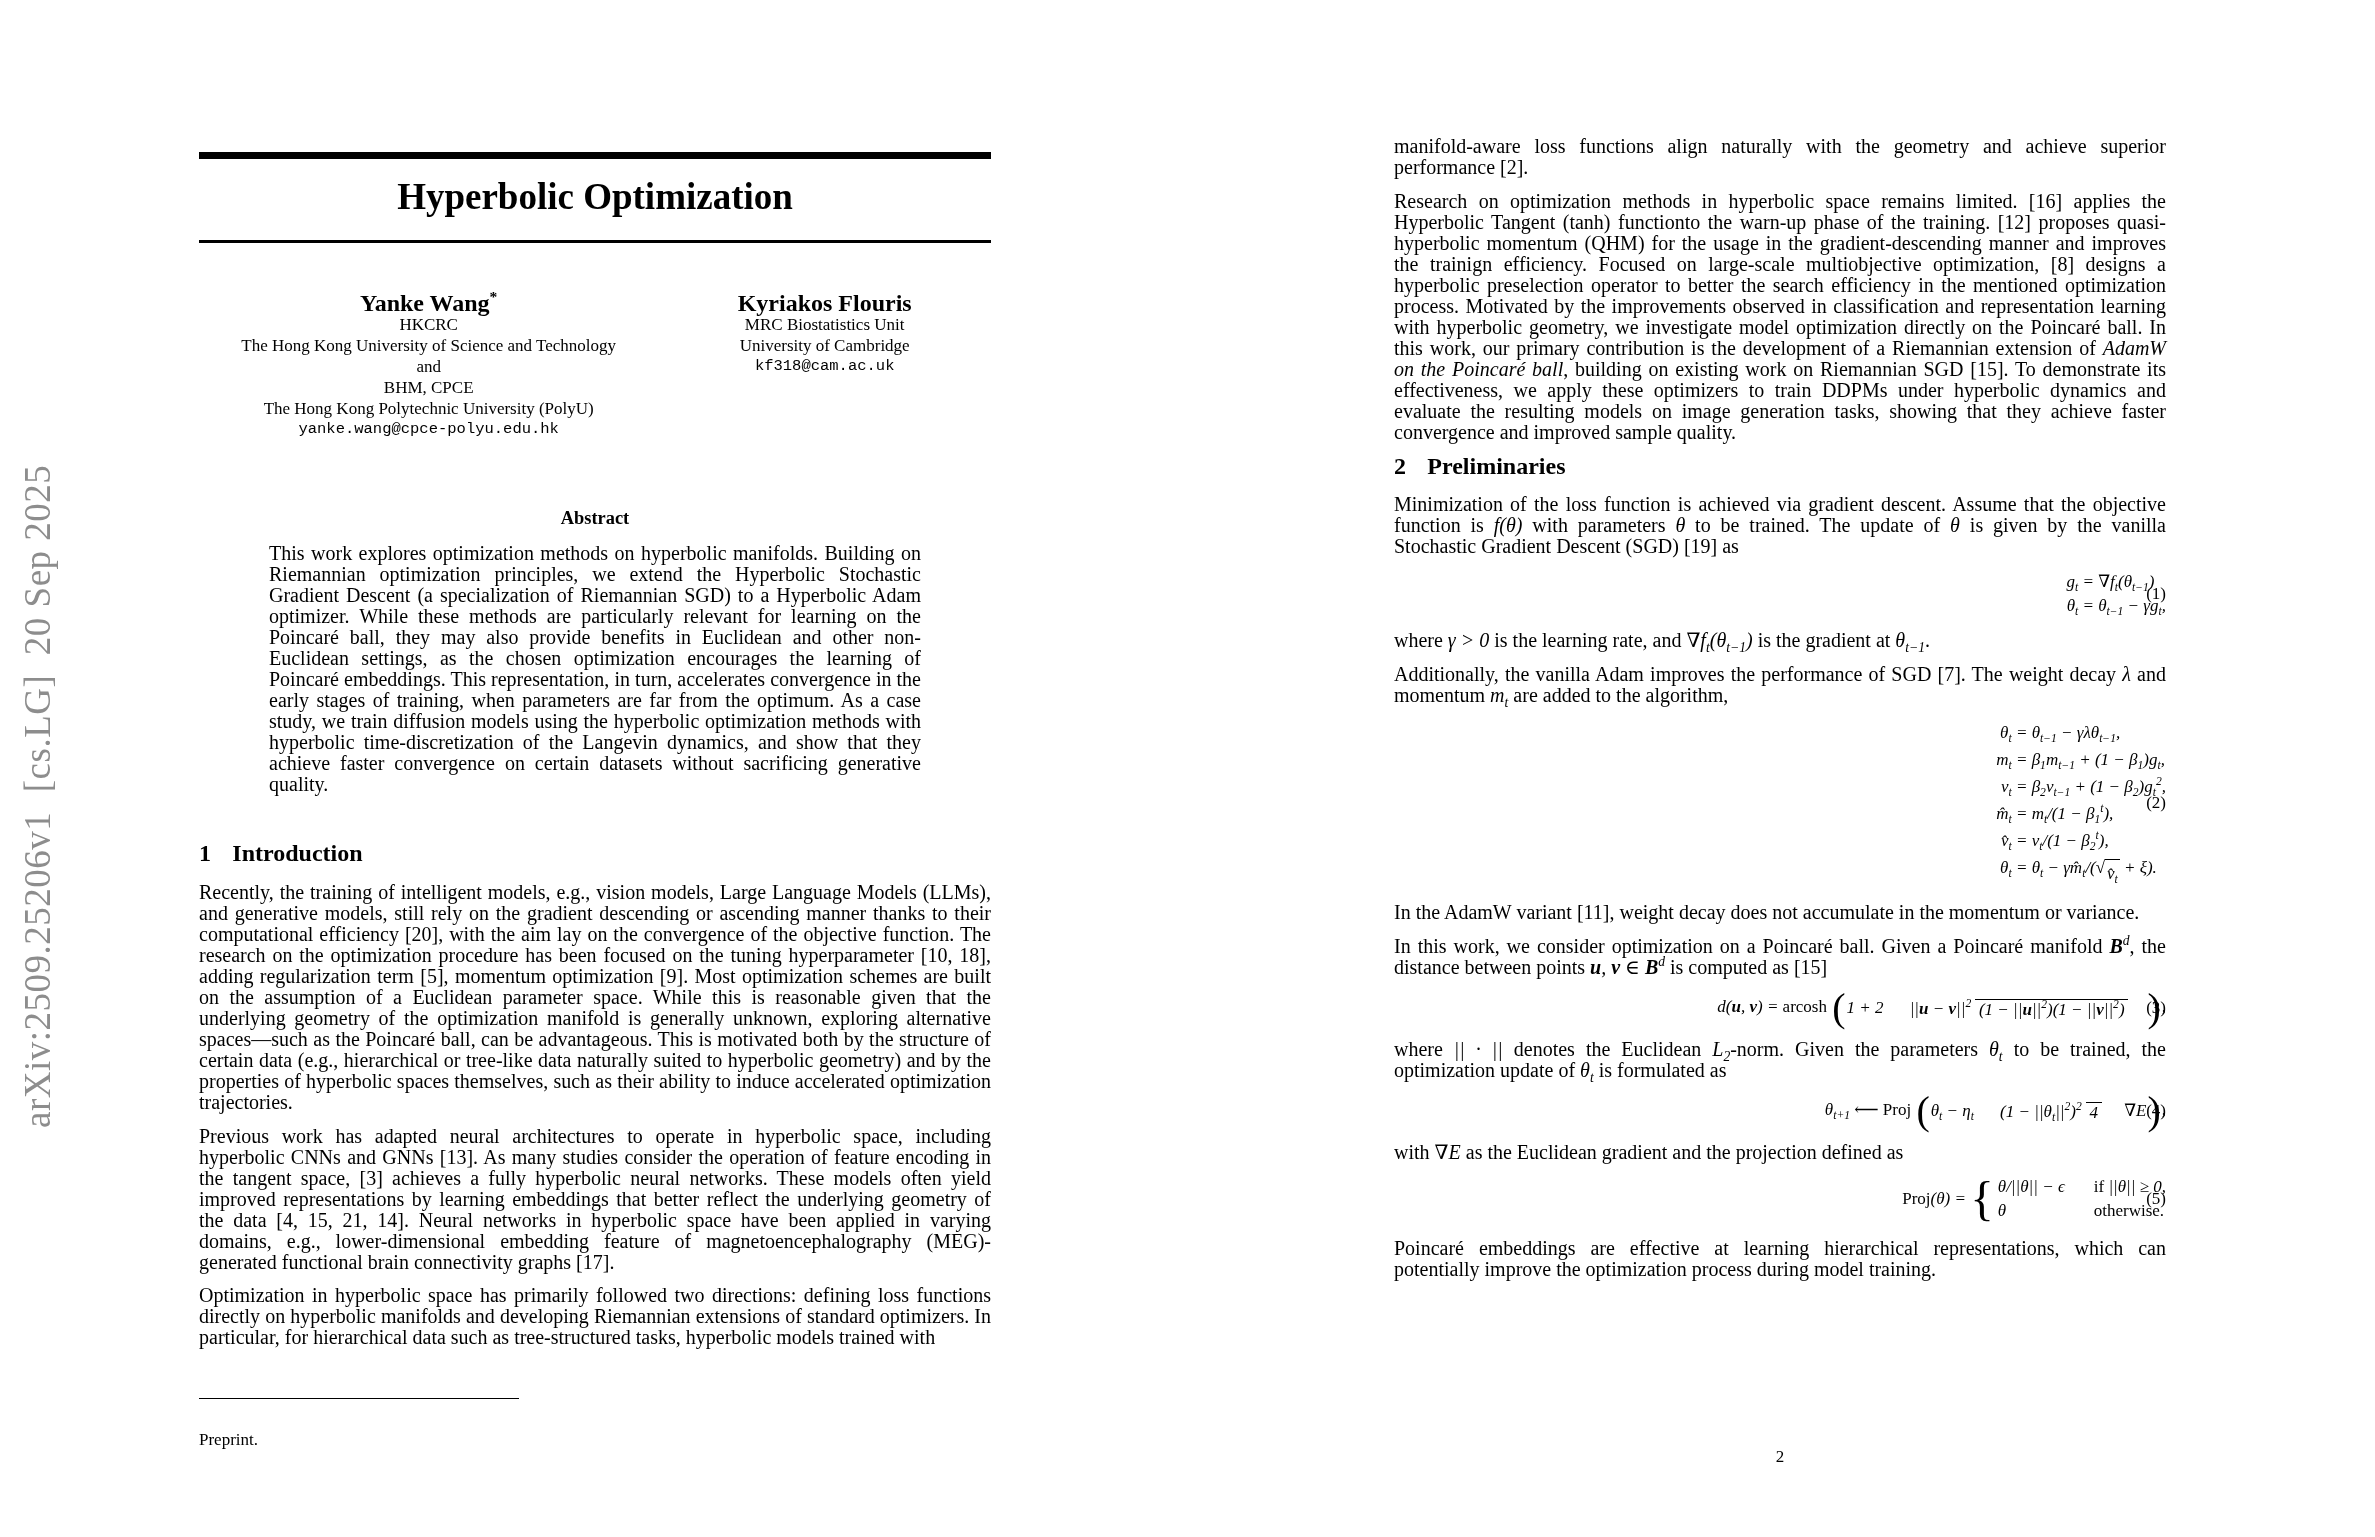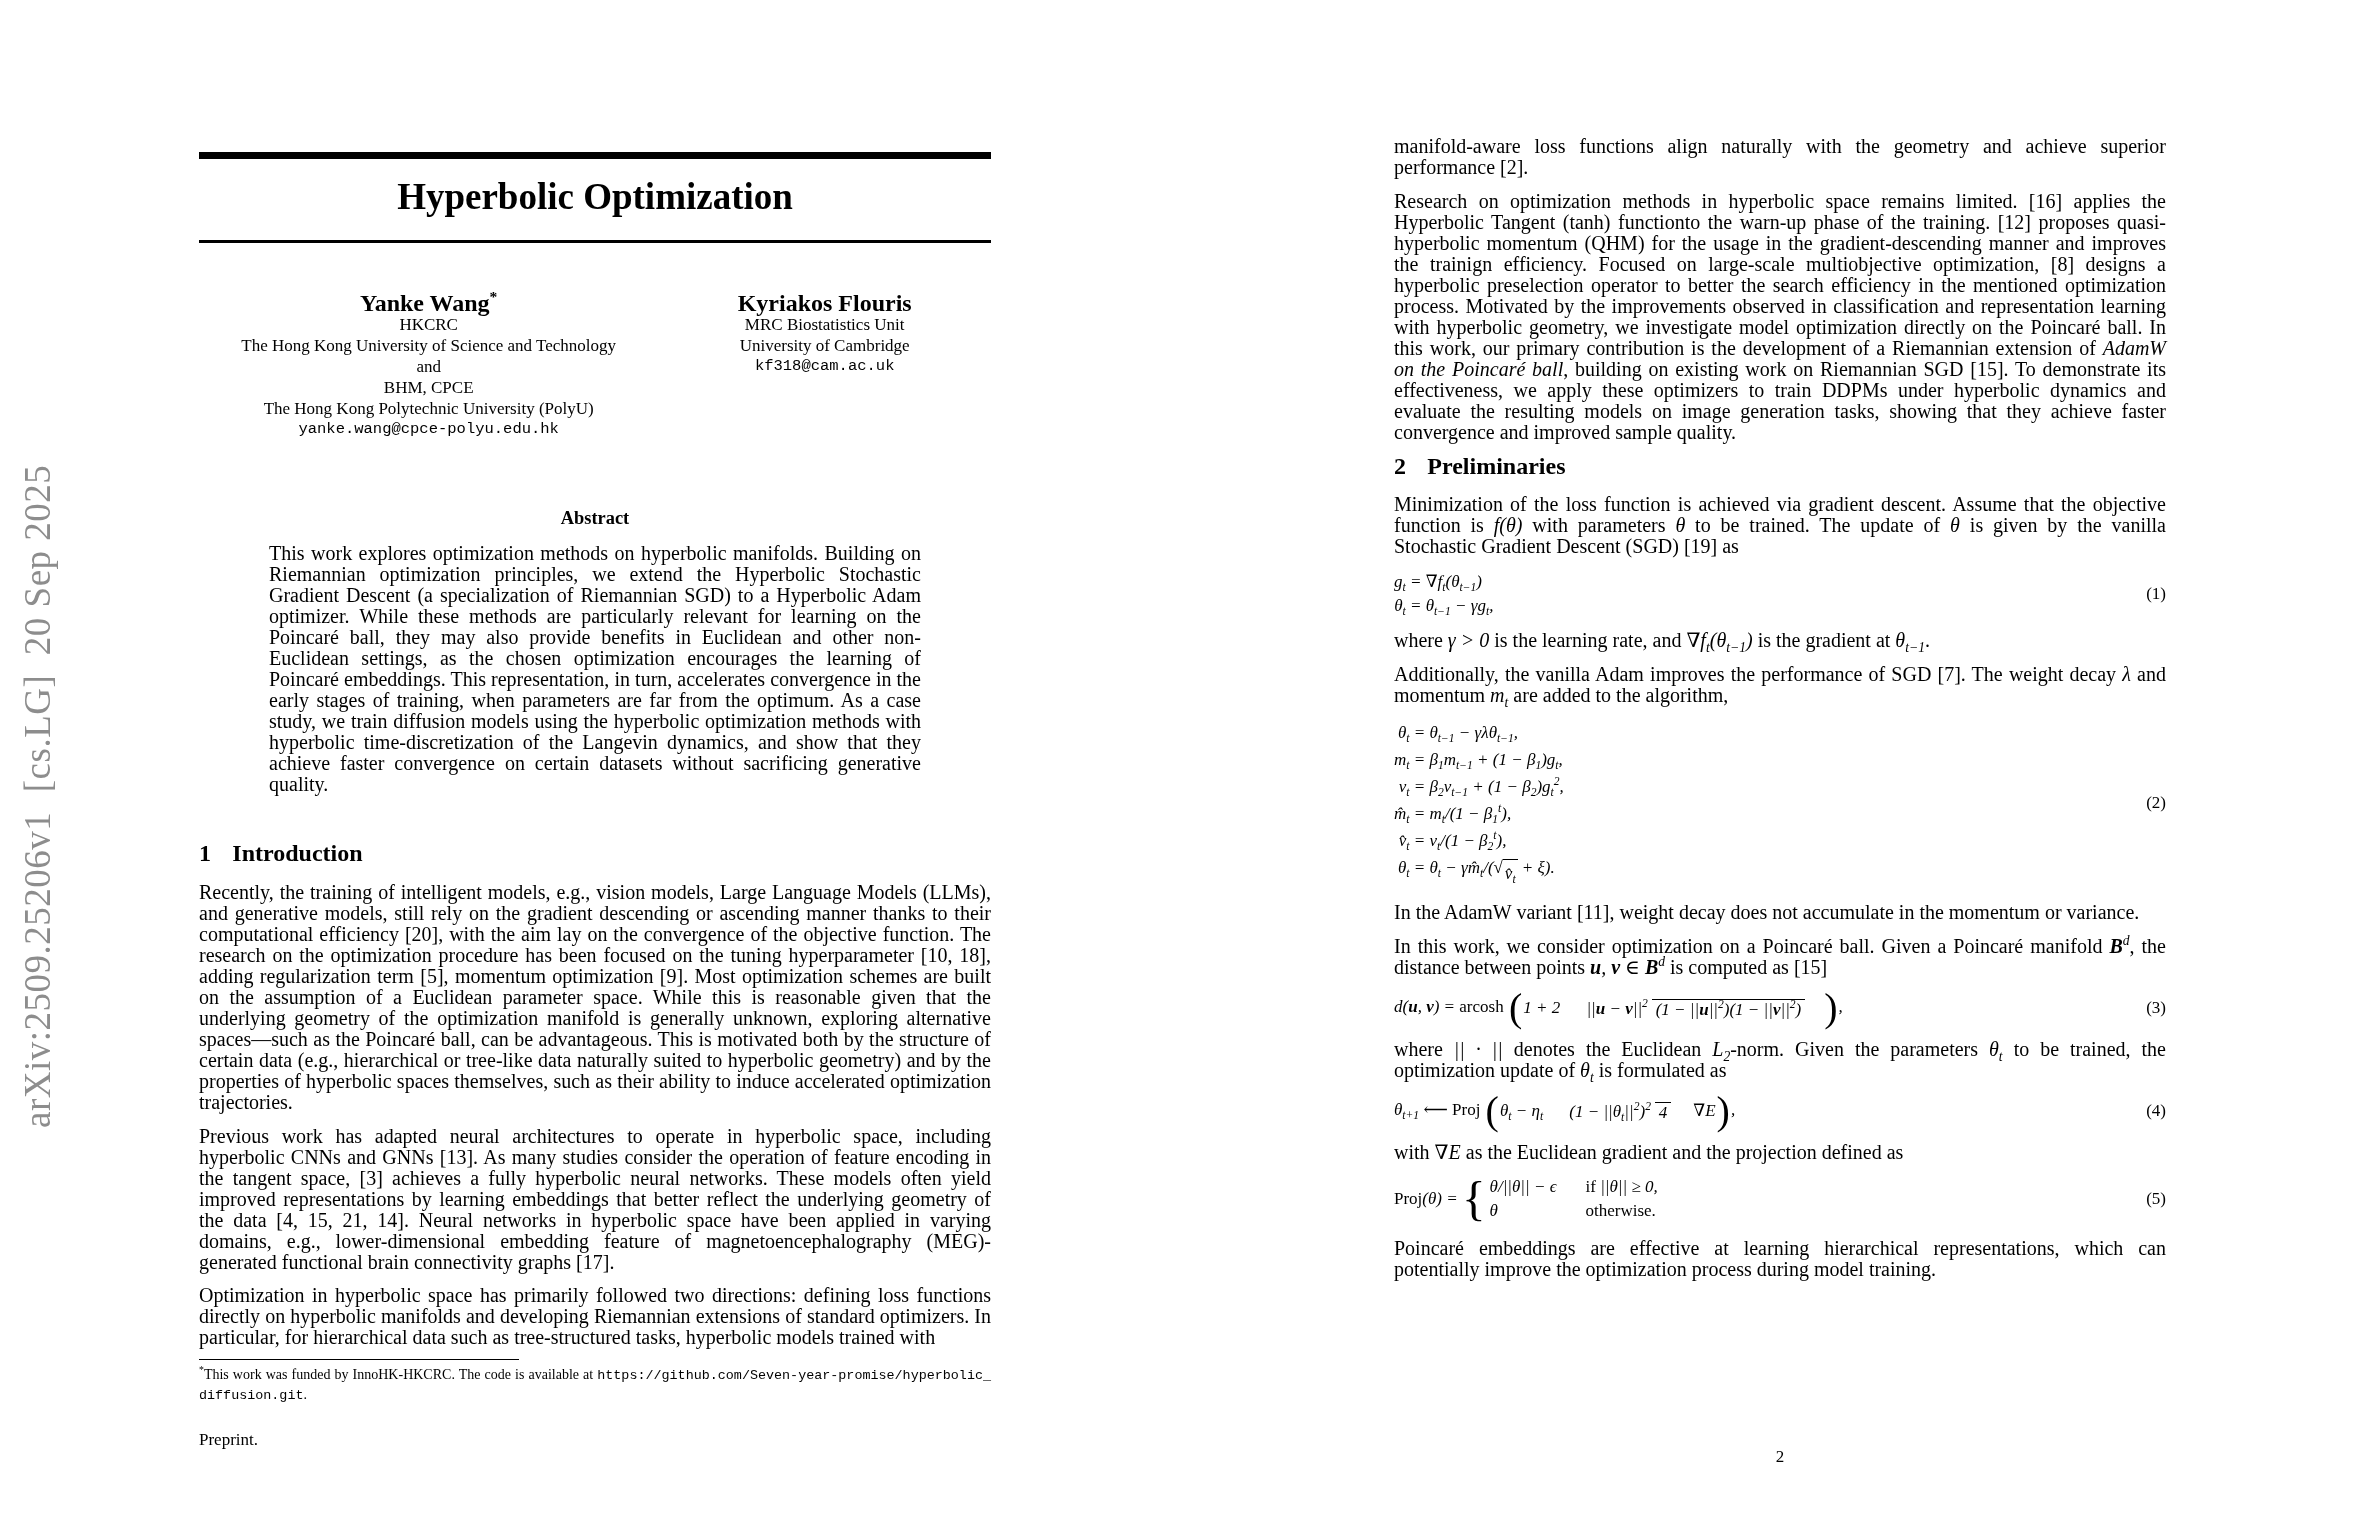--- a/index.html
+++ b/index.html
@@ -52,7 +52,7 @@
   .minimization{margin-top:14.6px;}
   .adamw,.embeddings{margin-top:15.5px;}
   
-  .eqrow{position:relative;display:flex;justify-content:flex-start;align-items:center;margin-top:12.6px;font-size:17px;}
+  .eqrow{position:relative;display:flex;justify-content:flex-end;align-items:center;margin-top:12.6px;font-size:17px;}
   .eqnum{position:absolute;right:0;top:50%;transform:translateY(-50%);font-style:normal;}
   .math{font-style:italic;}
   .mi{font-style:italic;}

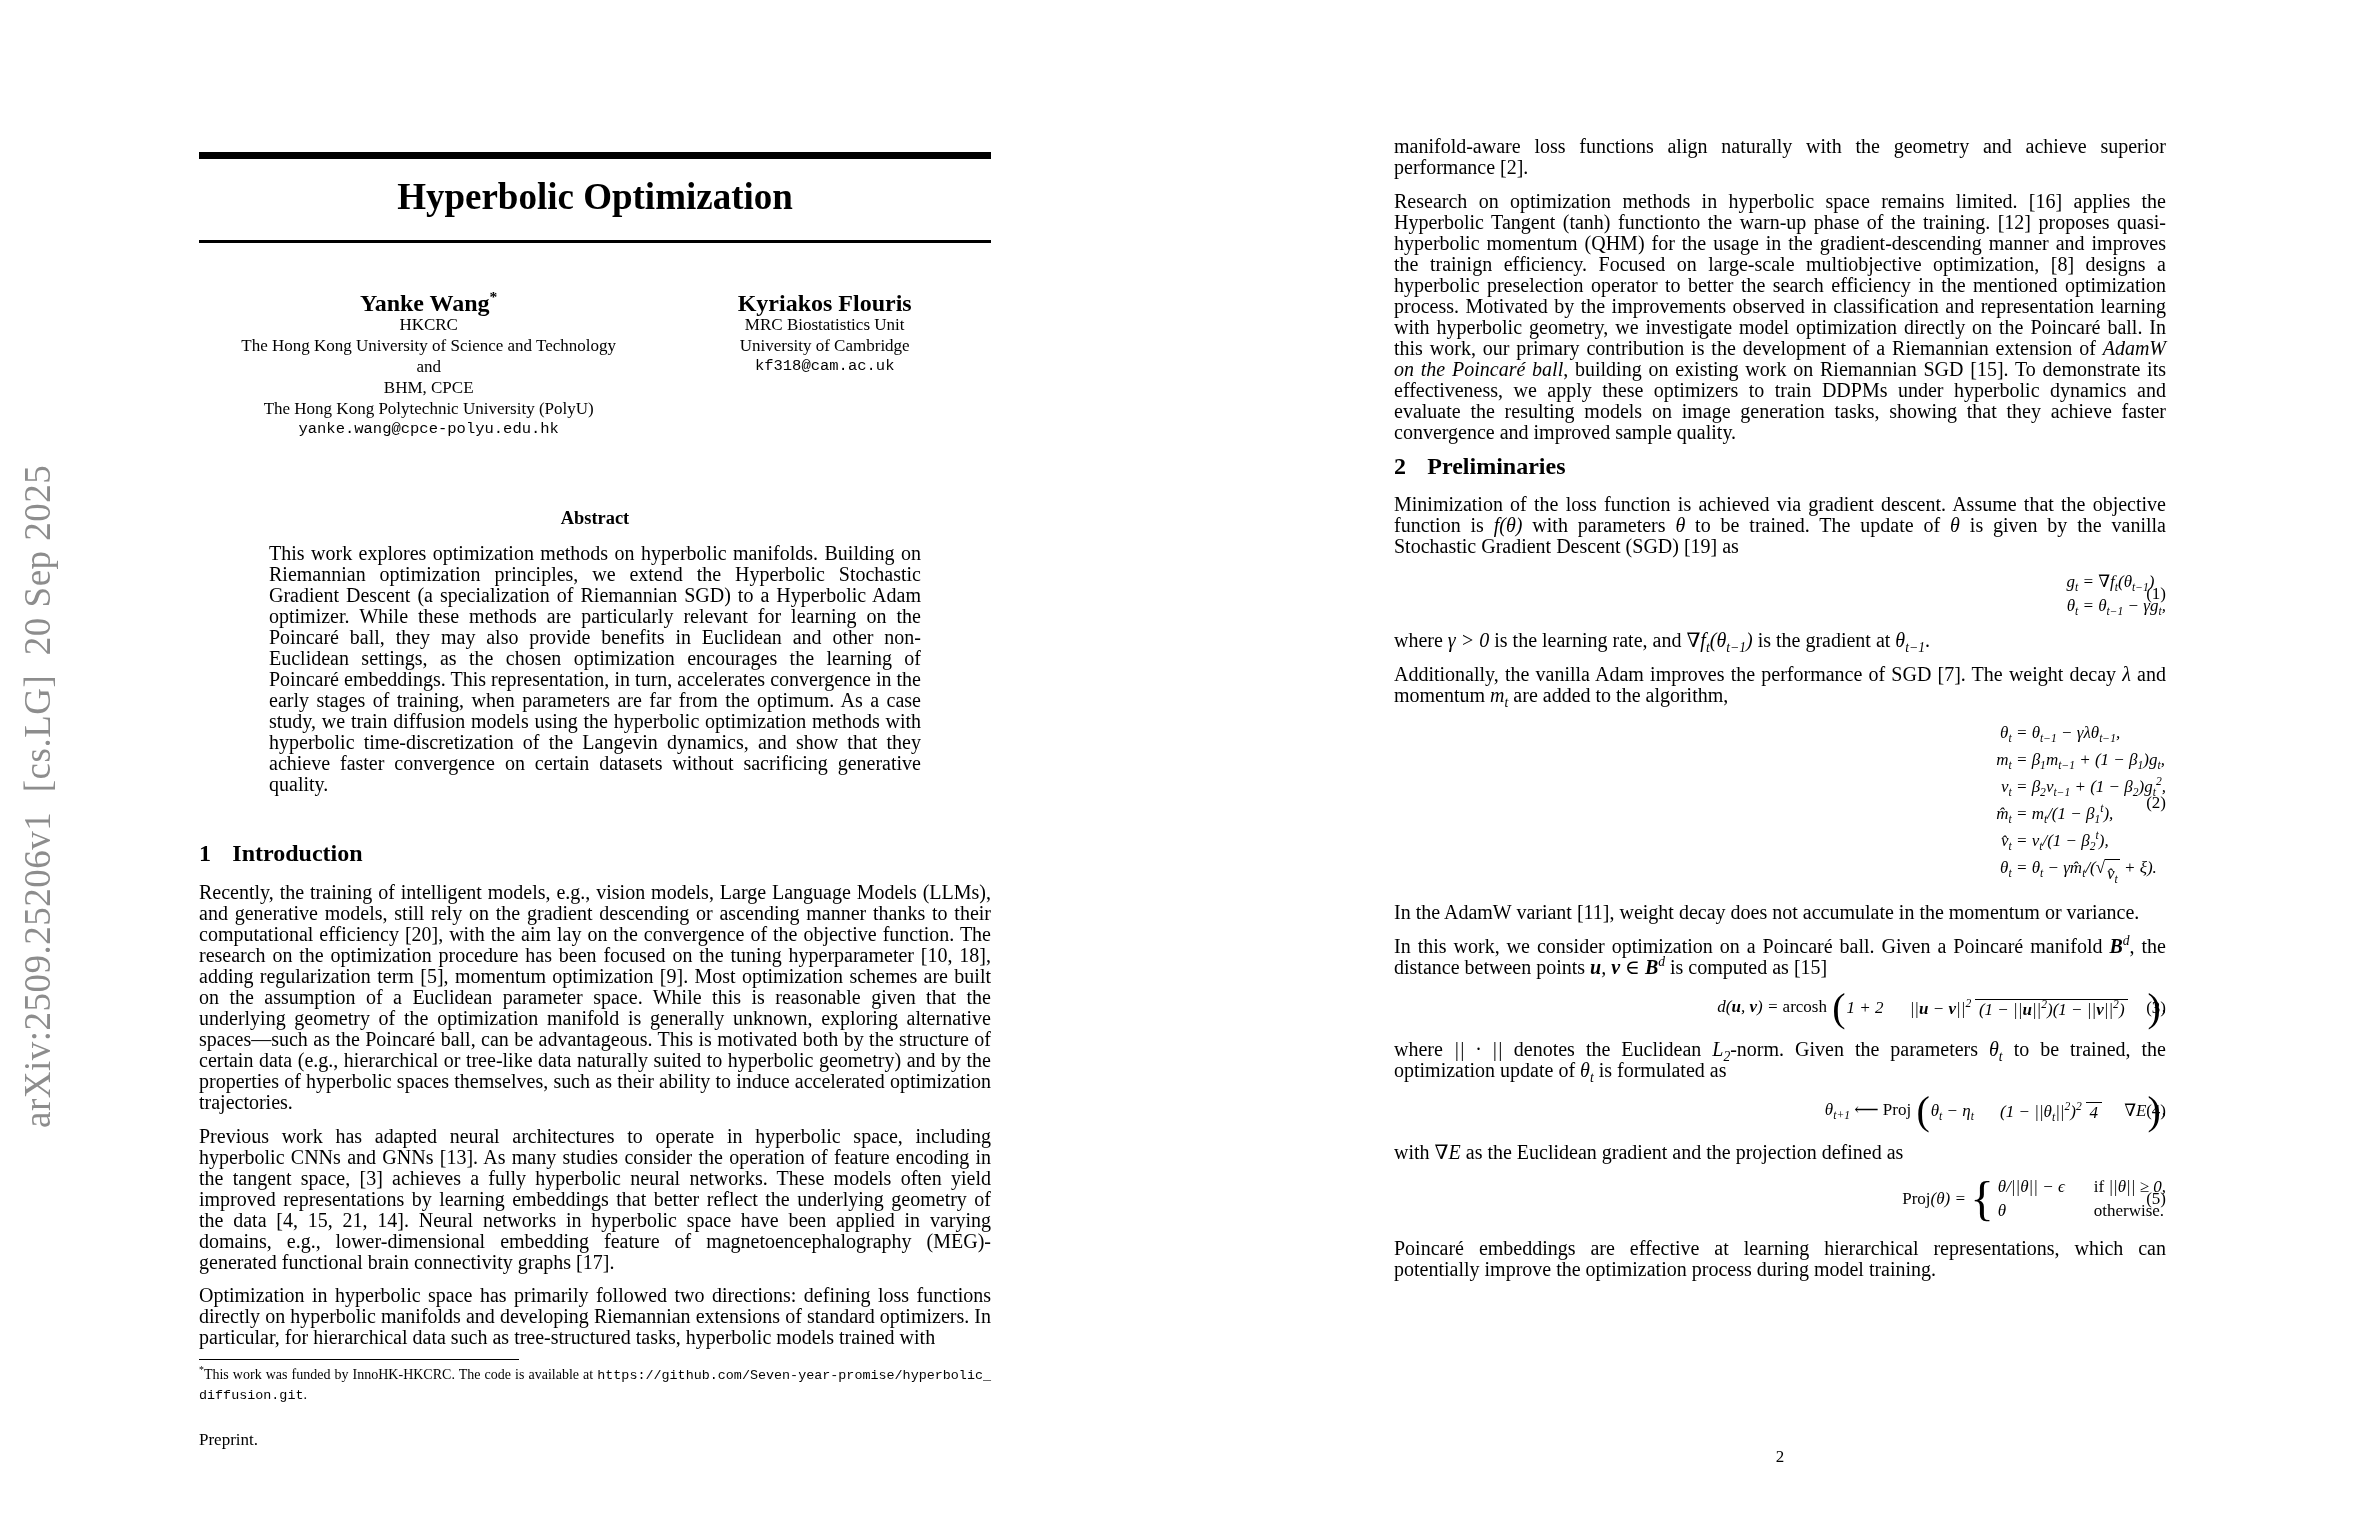--- a/index.html
+++ b/index.html
@@ -119,7 +119,6 @@
 
   <div class="footnote">
     <div class="fn-rule"></div>
-    <div class="fn-text"><sup>*</sup><span>This work was funded by InnoHK-HKCRC. The code is available at </span><span class="mono">https://github.com/Seven-year-promise/hyperbolic_diffusion.git</span><span>.</span></div>
   </div>
 
   <div class="preprint">Preprint.</div>

